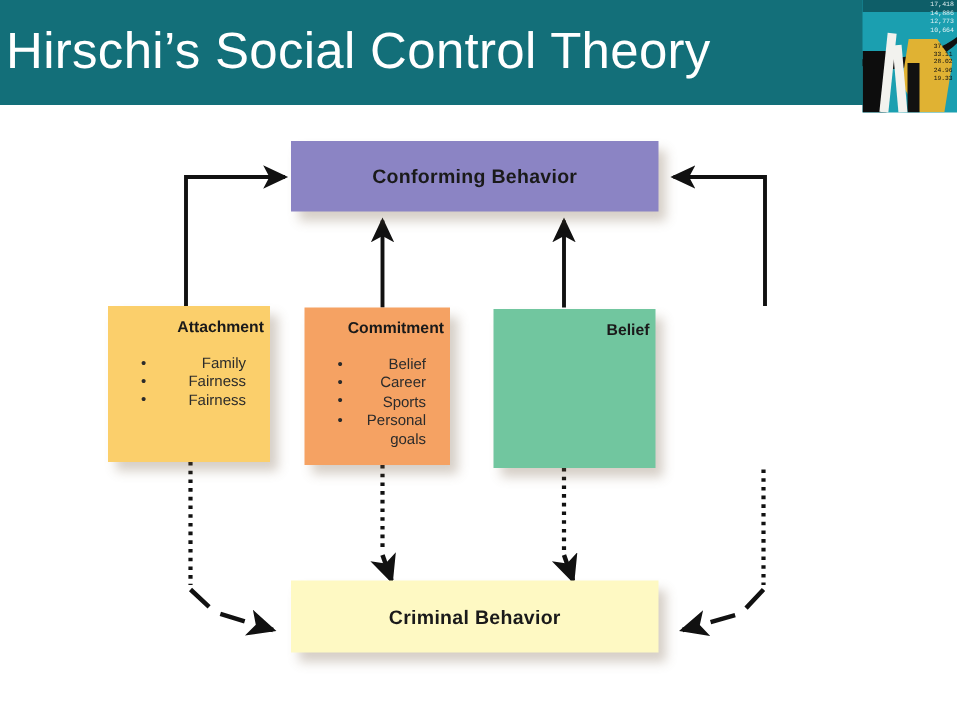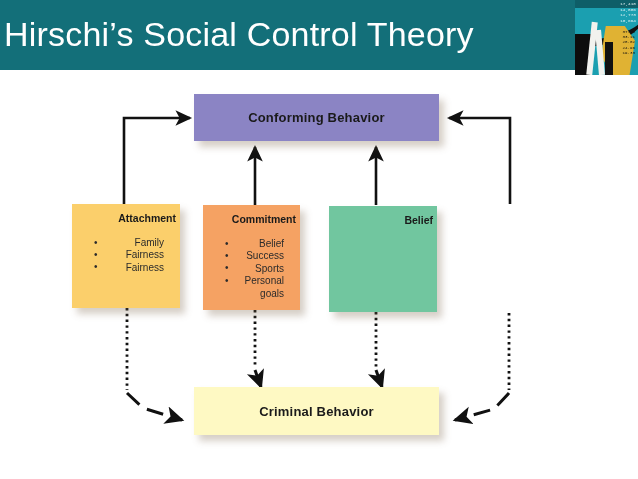--- a/index.html
+++ b/index.html
@@ -256,7 +256,7 @@
       <div class="bond-head">Commitment</div>
       <ul class="bond-list">
         <li>Belief</li>
-        <li>Success</li>
+        <li>Career</li>
         <li>Sports</li>
         <li>Personal goals</li>
       </ul>

